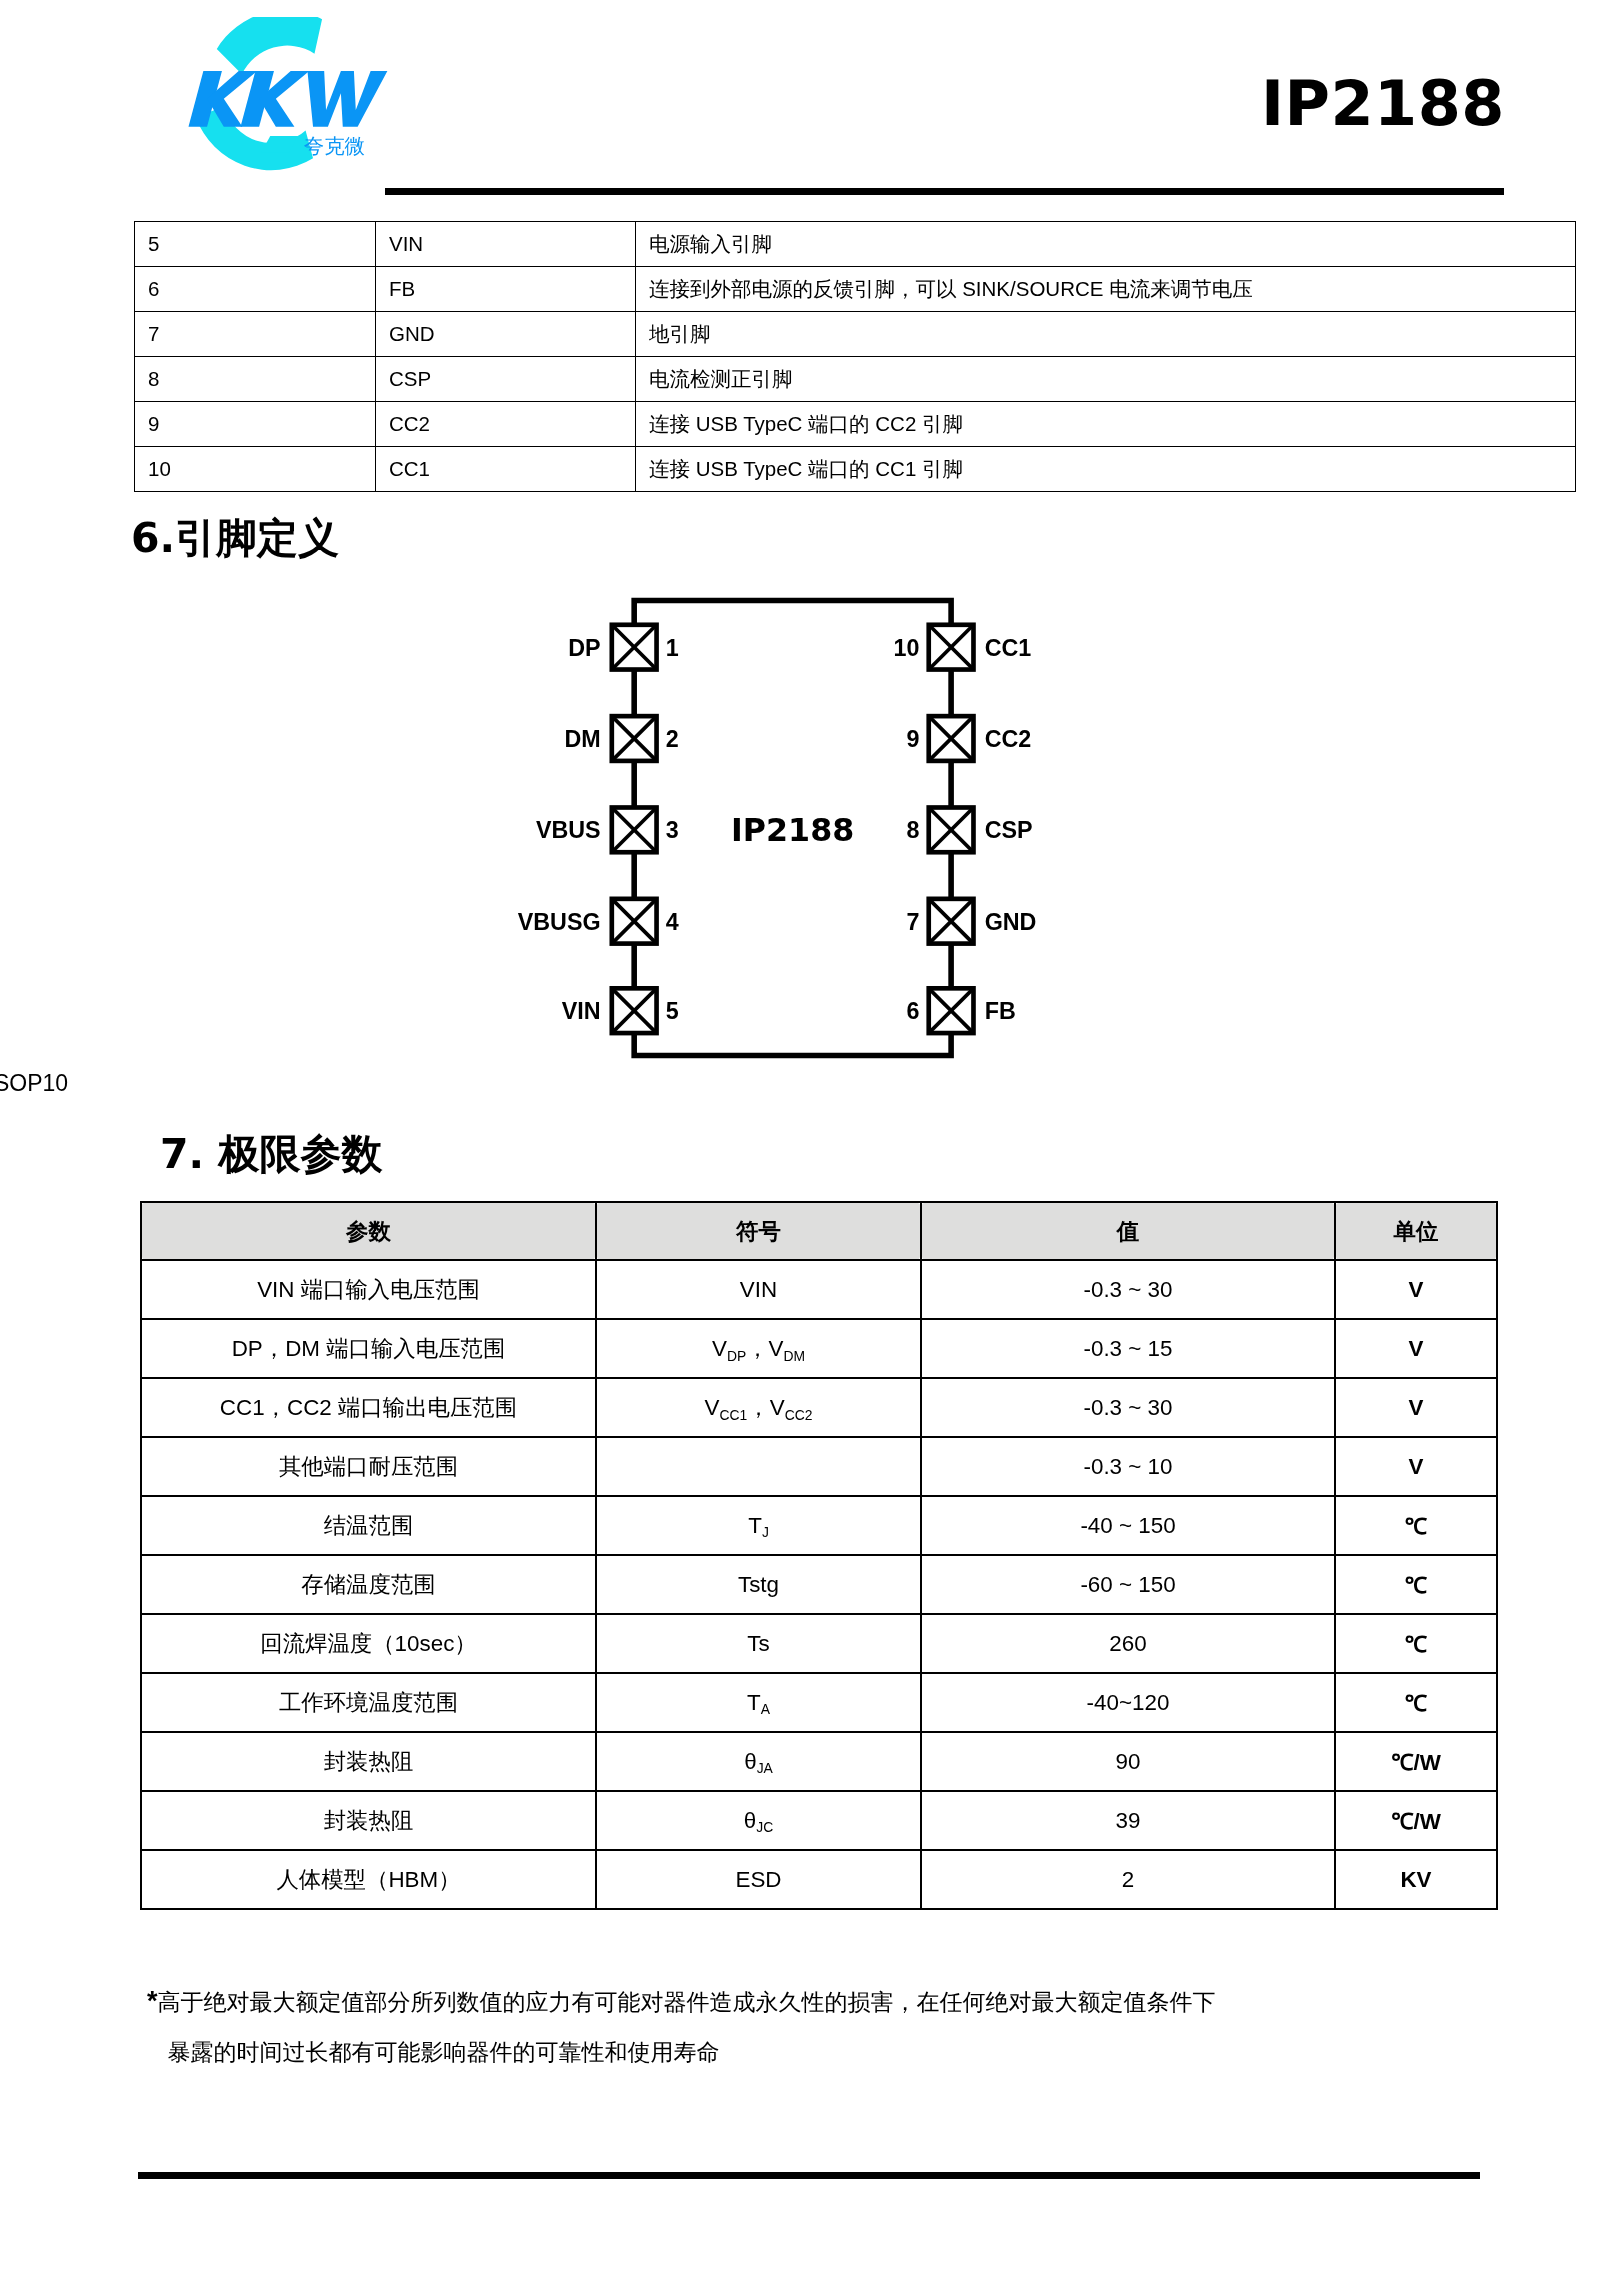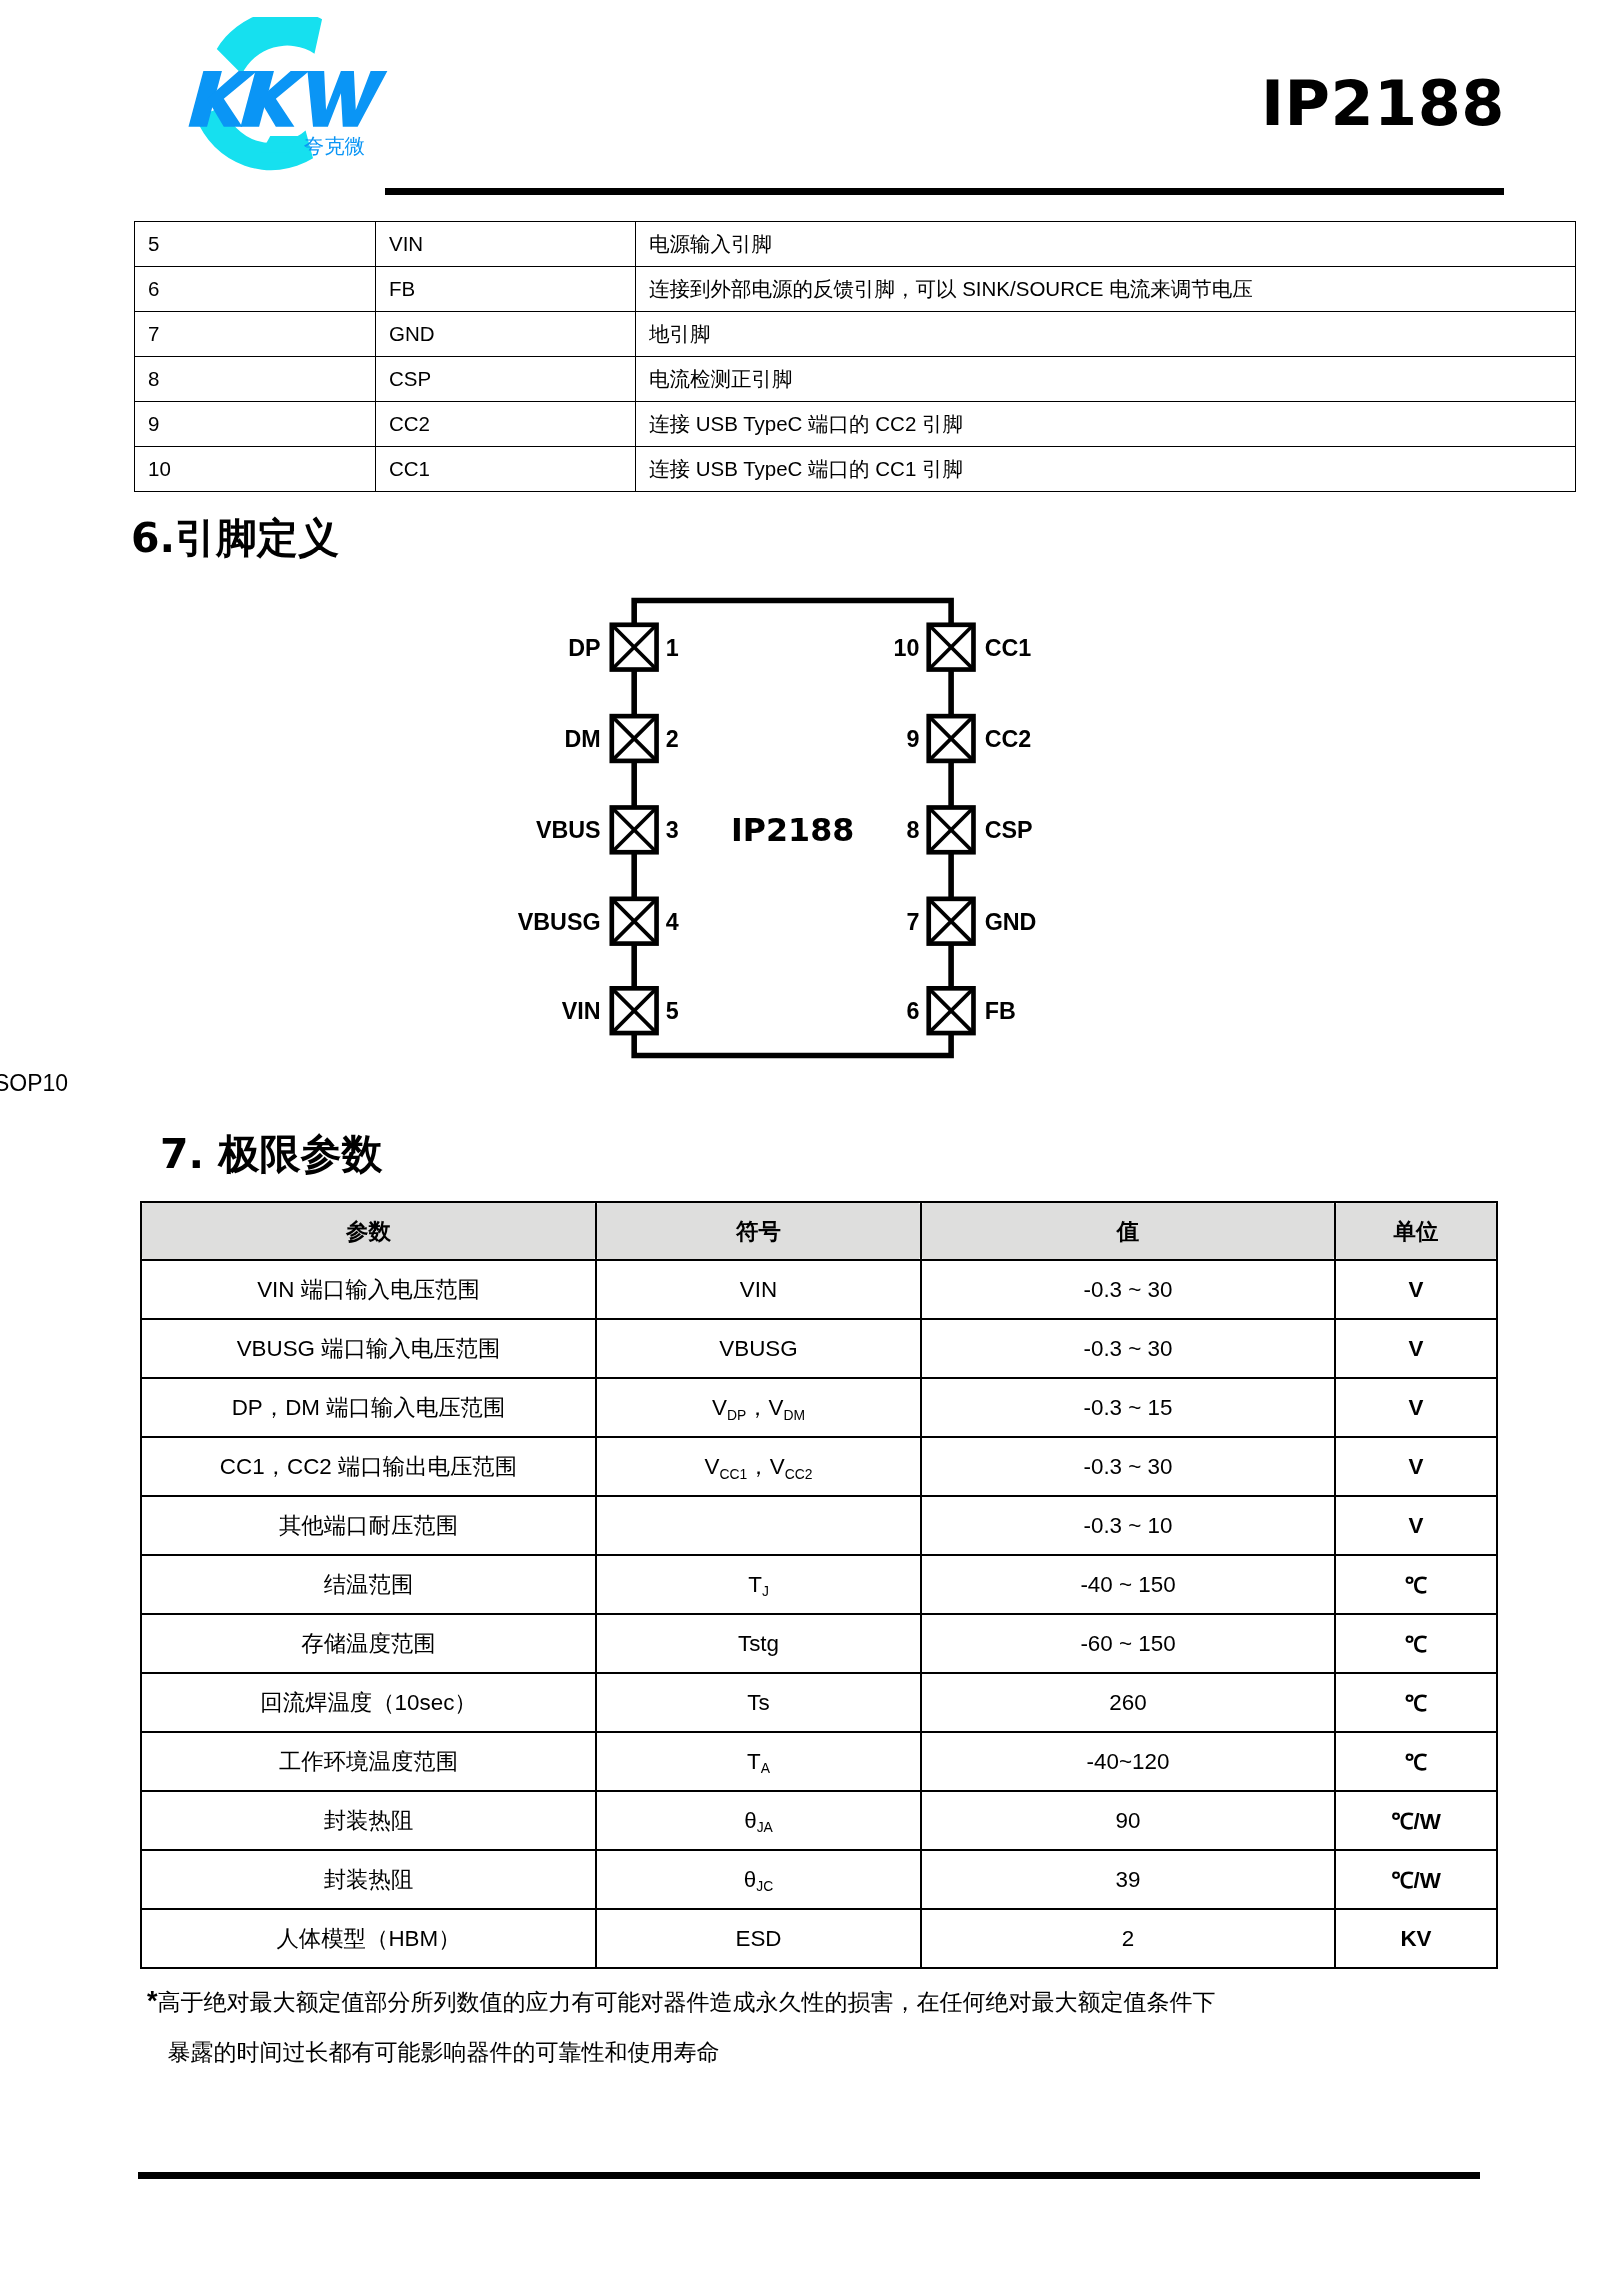--- a/index.html
+++ b/index.html
@@ -350,12 +350,6 @@
           <td class="unit">V</td>
         </tr>
         <tr>
-          <td>VBUSG 端口输入电压范围</td>
-          <td>VBUSG</td>
-          <td>-0.3 ~ 30</td>
-          <td class="unit">V</td>
-        </tr>
-        <tr>
           <td>DP，DM 端口输入电压范围</td>
           <td>V<sub>DP</sub>，V<sub>DM</sub></td>
           <td>-0.3 ~ 15</td>

